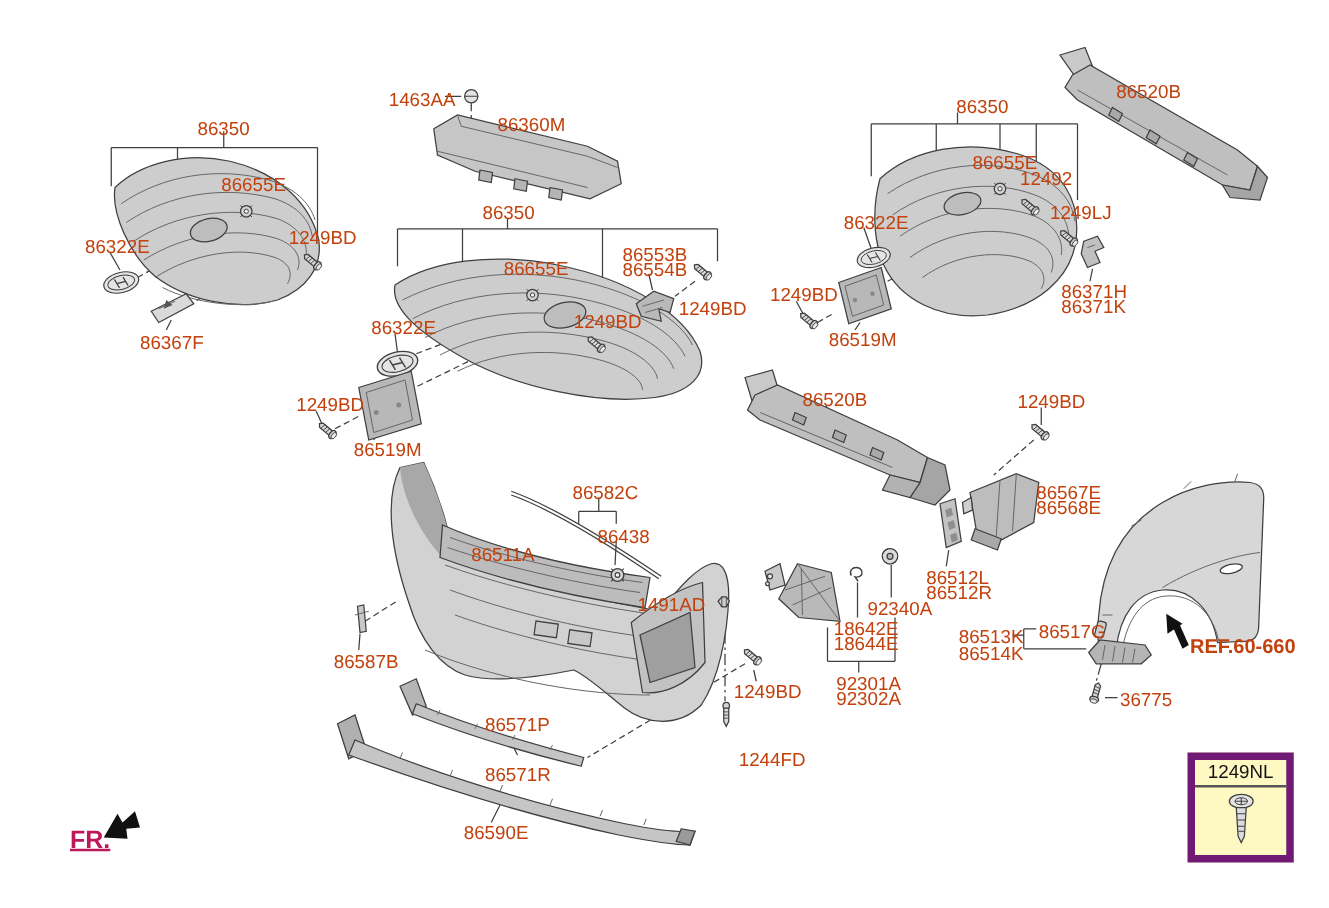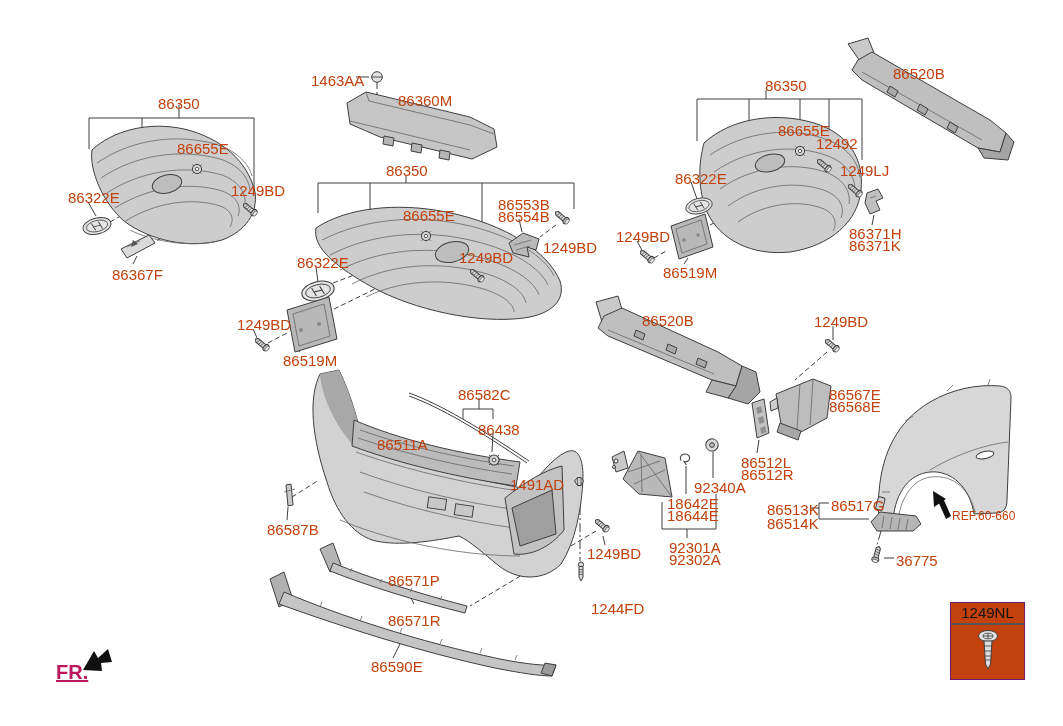--- a/index.html
+++ b/index.html
@@ -8,7 +8,7 @@
   #art{position:absolute;left:0;top:0;}
   .callout{position:absolute;font:15px/1.0 "Liberation Sans",sans-serif;color:#c2410c;
            white-space:nowrap;letter-spacing:0;}
-  .callout.bold{font-weight:normal;font-size:12px;}
+  .callout.bold{font-weight:bold;font-size:16px;}
   .optbox{position:absolute;border:2px dashed #9a9a9a;}
   .optbox .boxtitle{position:absolute;left:5px;top:3px;font:15px "Liberation Sans",sans-serif;color:#141414;}
   #legendbox{position:absolute;left:950px;top:602px;width:73px;height:76px;border:1px solid #701a75;background:#c2410c;}

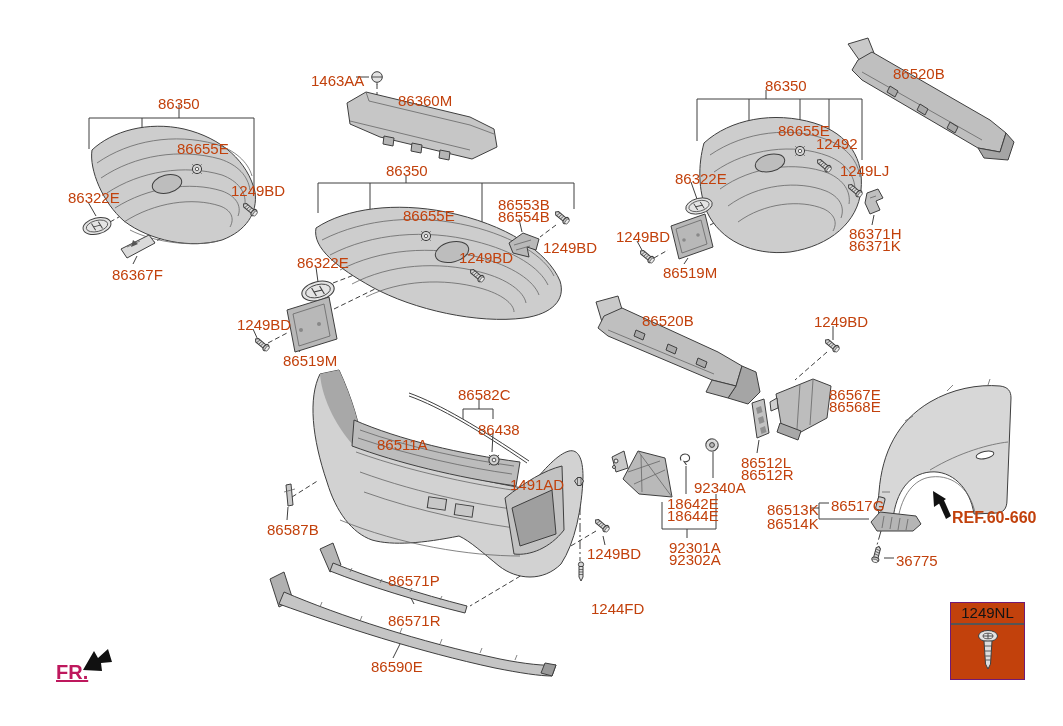--- a/index.html
+++ b/index.html
@@ -11,7 +11,7 @@
   .callout.bold{font-weight:bold;font-size:16px;}
   .optbox{position:absolute;border:2px dashed #9a9a9a;}
   .optbox .boxtitle{position:absolute;left:5px;top:3px;font:15px "Liberation Sans",sans-serif;color:#141414;}
-  #legendbox{position:absolute;left:950px;top:602px;width:73px;height:76px;border:1px solid #701a75;background:#c2410c;}
+  #legendbox{position:absolute;left:950px;top:602px;width:73px;height:76px;border:6px solid #701a75;background:#fef9c3;}
   #legendbox .legtitle{display:block;text-align:center;font:15px/20px "Liberation Sans",sans-serif;
                        color:#141414;border-bottom:2px solid #555;height:20px;}
   #legendbox .legicon{display:flex;justify-content:center;align-items:center;height:52px;}

